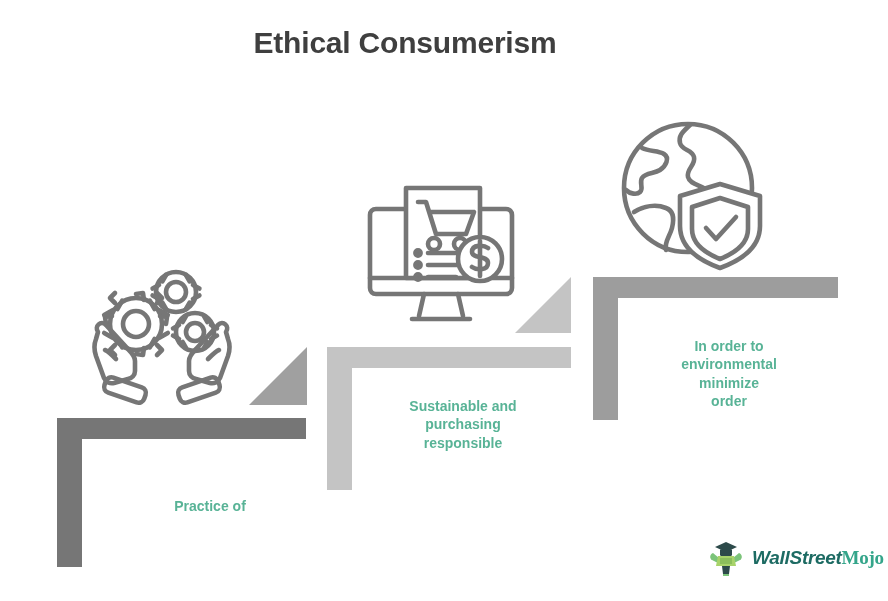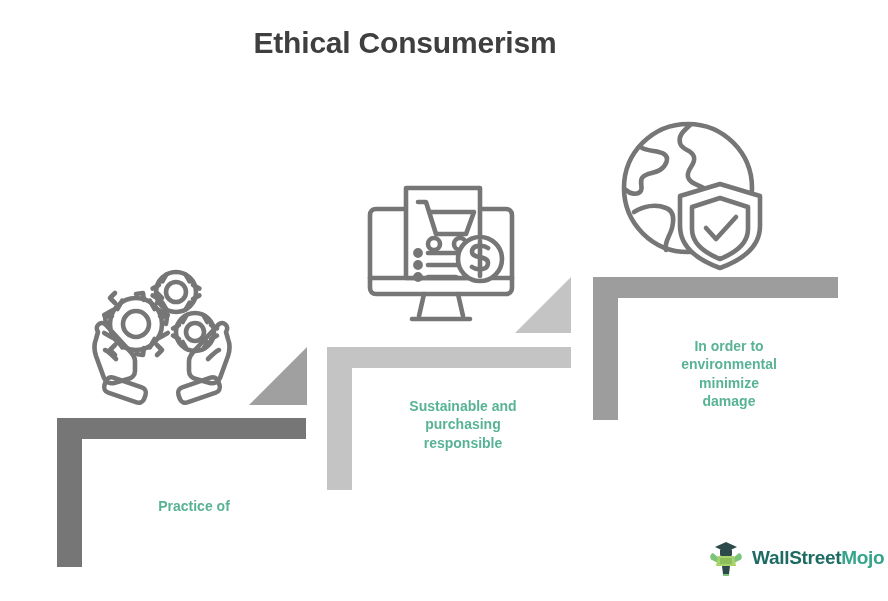--- a/index.html
+++ b/index.html
@@ -203,7 +203,7 @@
     <div>In order to</div>
     <div>environmental</div>
     <div>minimize</div>
-    <div>damage</div>
+    <div>order</div>
   </div>
 
   <div class="logo">

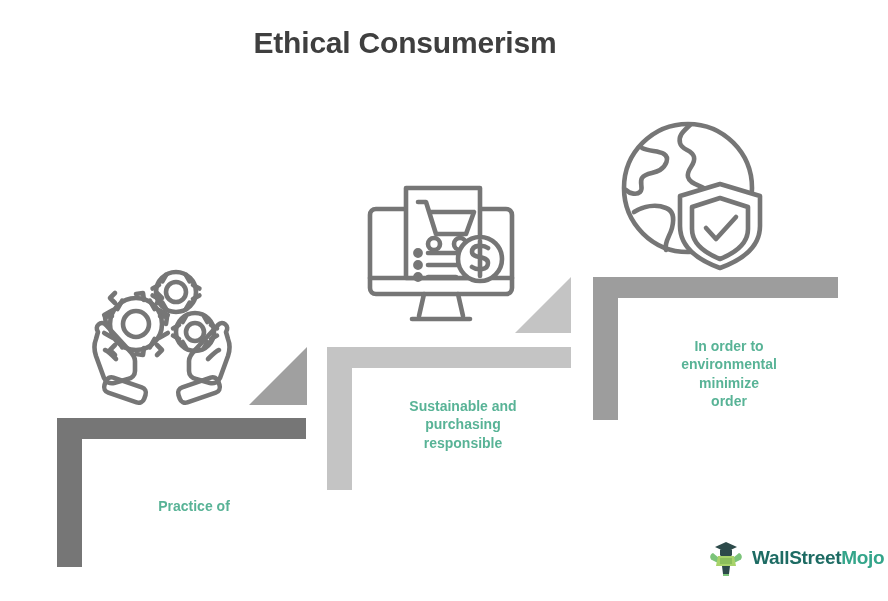--- a/index.html
+++ b/index.html
@@ -130,7 +130,7 @@
   <div class="bracket-h" style="left:57px; top:418px; width:249px; background:#767676;"></div>
   <div class="bracket-v" style="left:57px; top:418px; height:149px; background:#767676;"></div>
 
-  <div class="caption" style="left:83px; top:497px; width:222px;">
+  <div class="caption" style="left:99px; top:497px; width:222px;">
     <div>Practice of</div>
   </div>
 

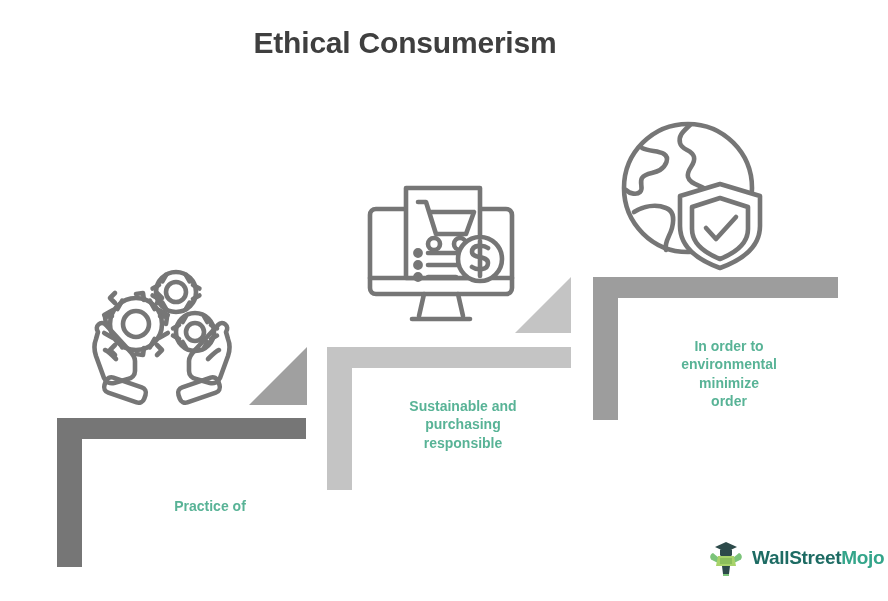--- a/index.html
+++ b/index.html
@@ -83,7 +83,7 @@
     letter-spacing: -0.3px;
     white-space: nowrap;
   }
-  .logo-text .ws { color: #1d6b63; }
+  .logo-text .ws { color: #1d6b63; font-style: italic; }
   .logo-text .mj { color: #34a58a; }
 </style>
 </head>

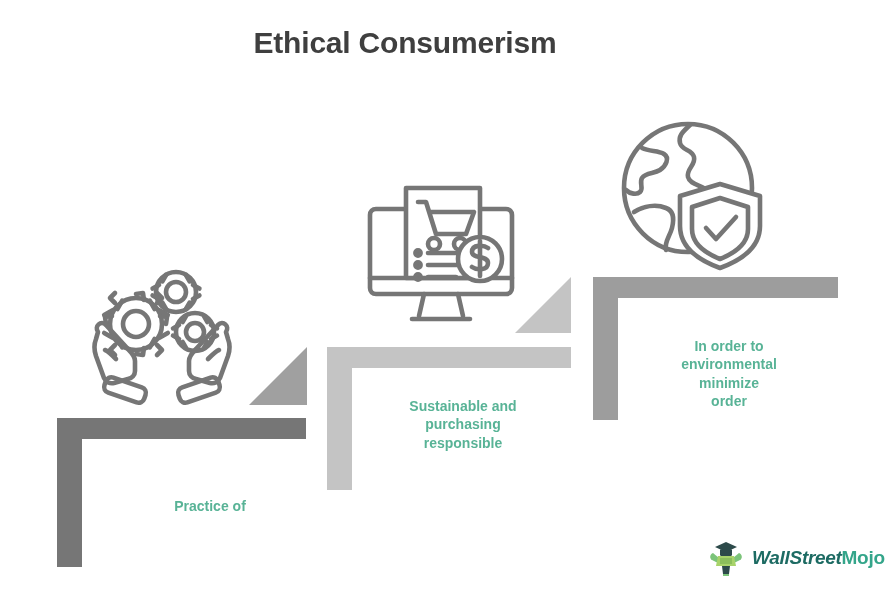--- a/index.html
+++ b/index.html
@@ -84,7 +84,7 @@
     white-space: nowrap;
   }
   .logo-text .ws { color: #1d6b63; font-style: italic; }
-  .logo-text .mj { color: #34a58a; }
+  .logo-text .mj { color: #34a58a; font-family: Liberation Serif, serif; }
 </style>
 </head>
 <body>

